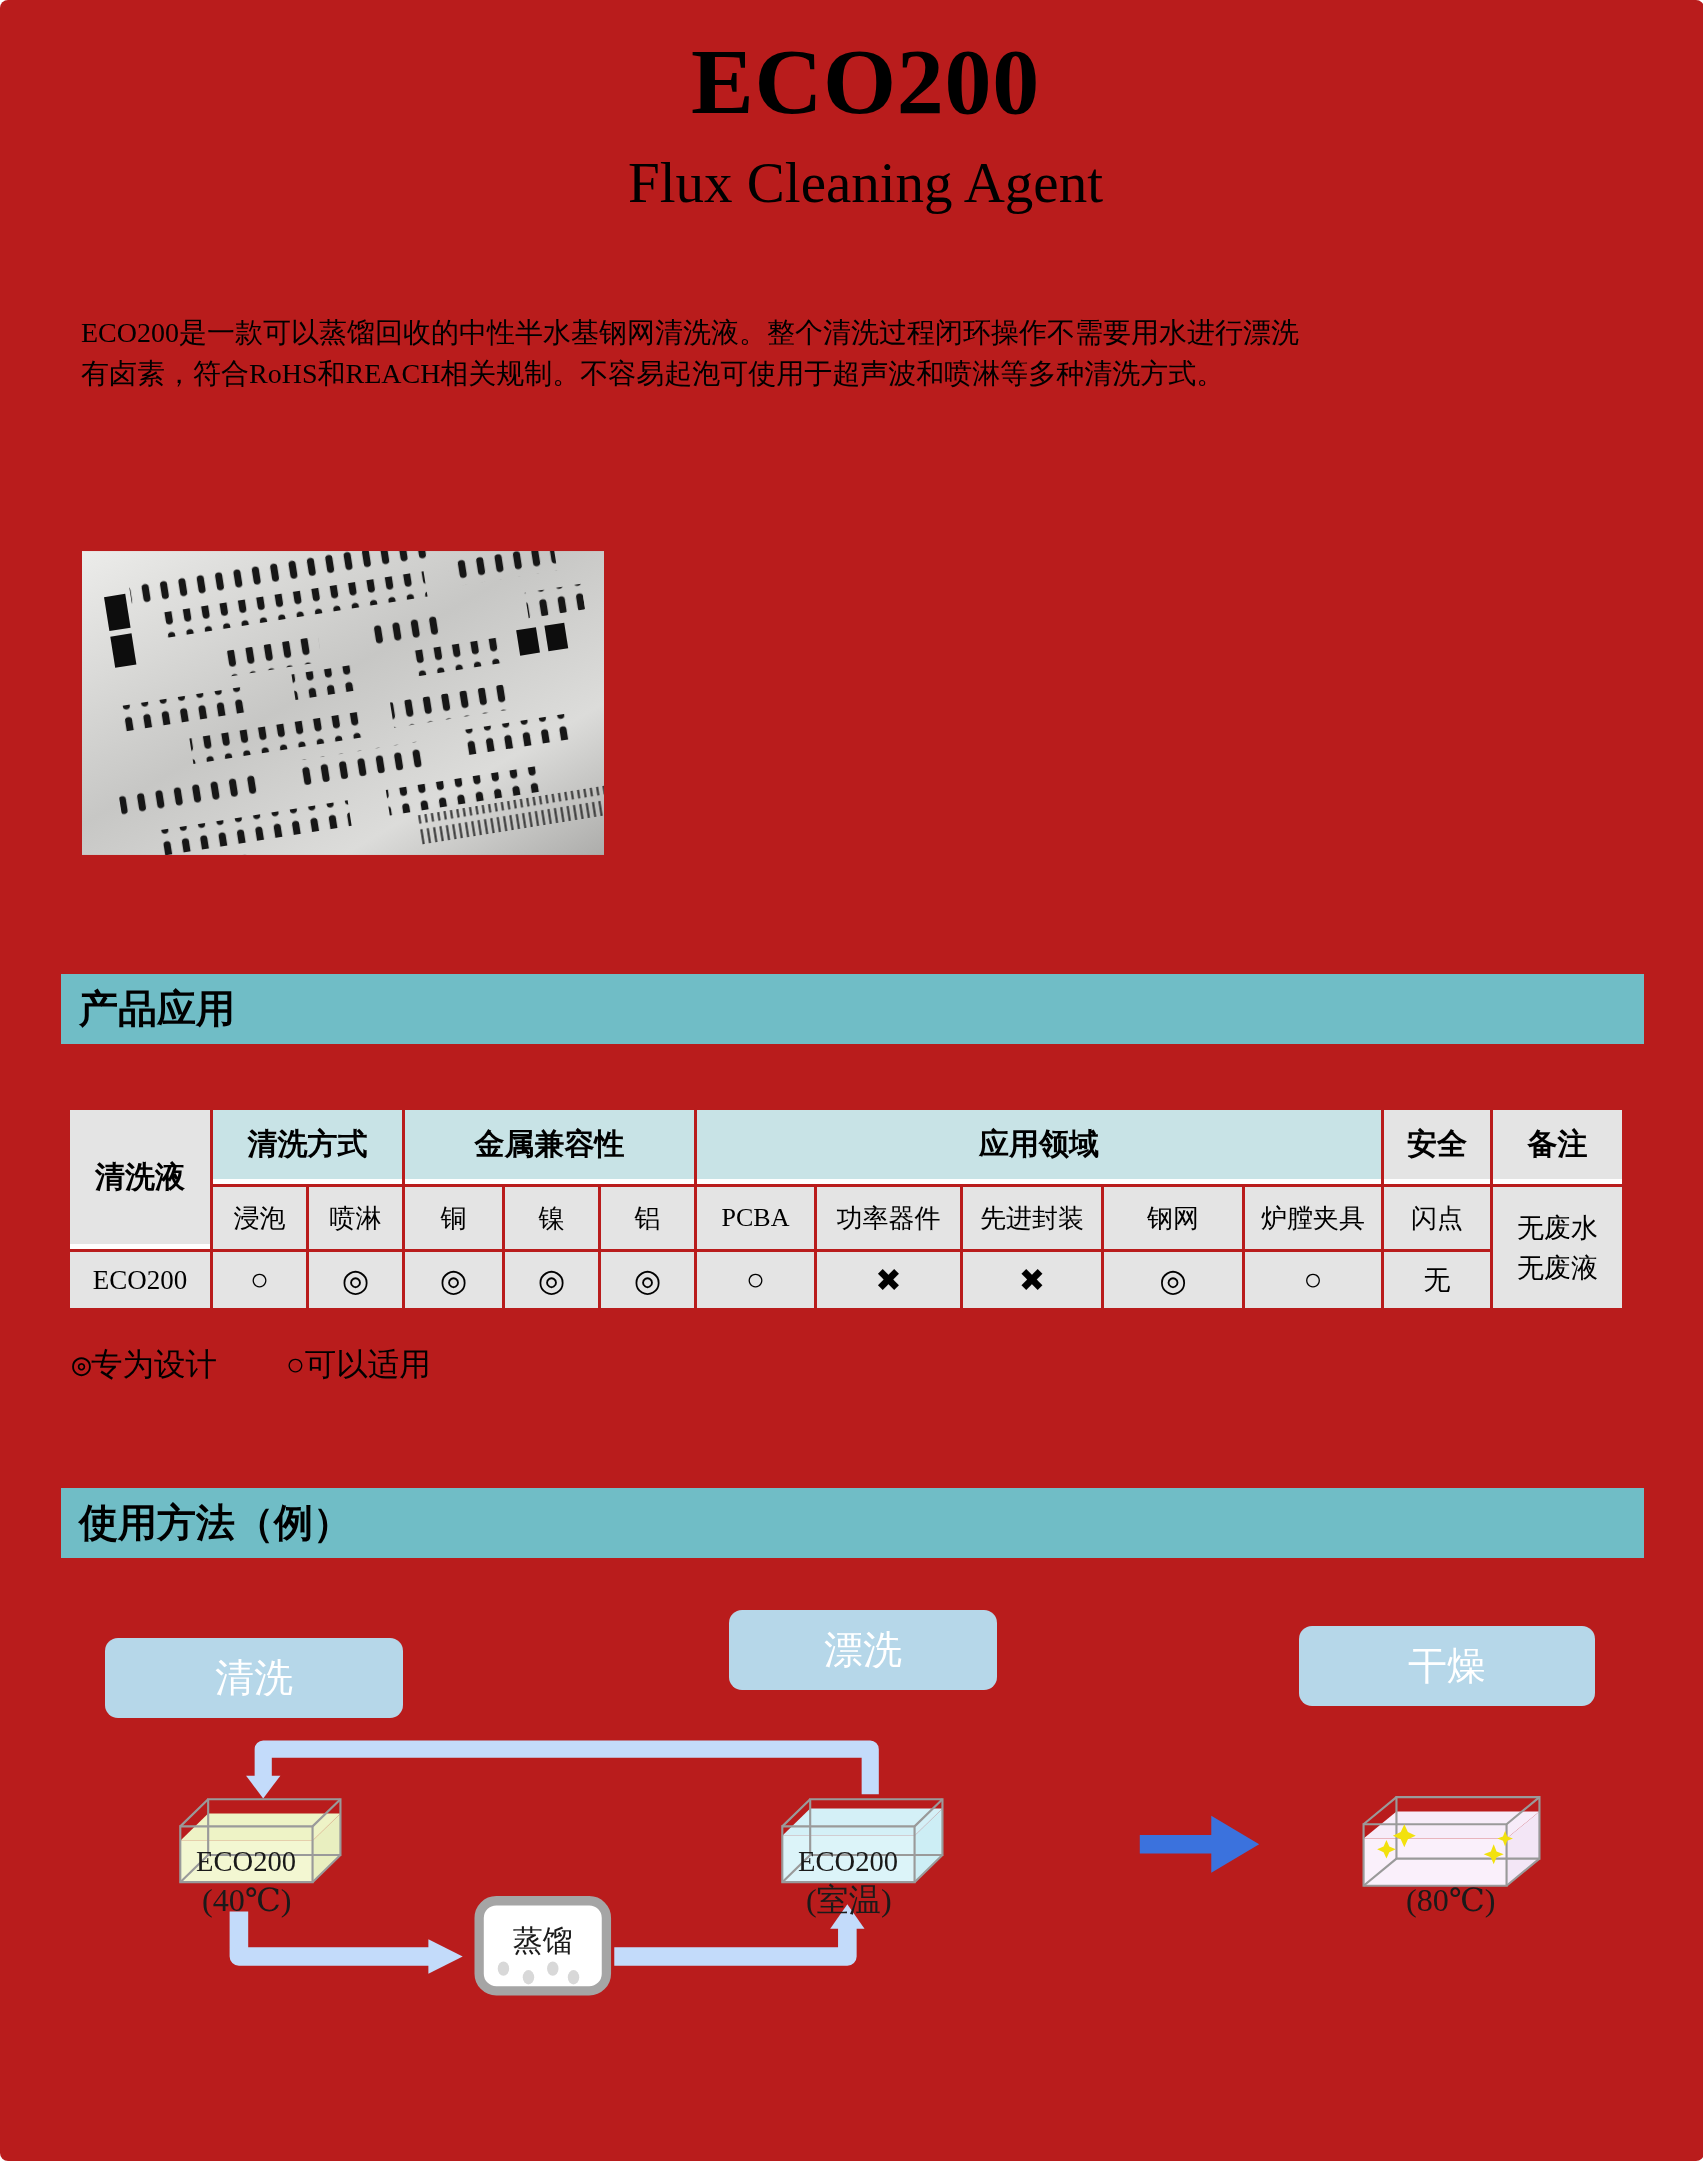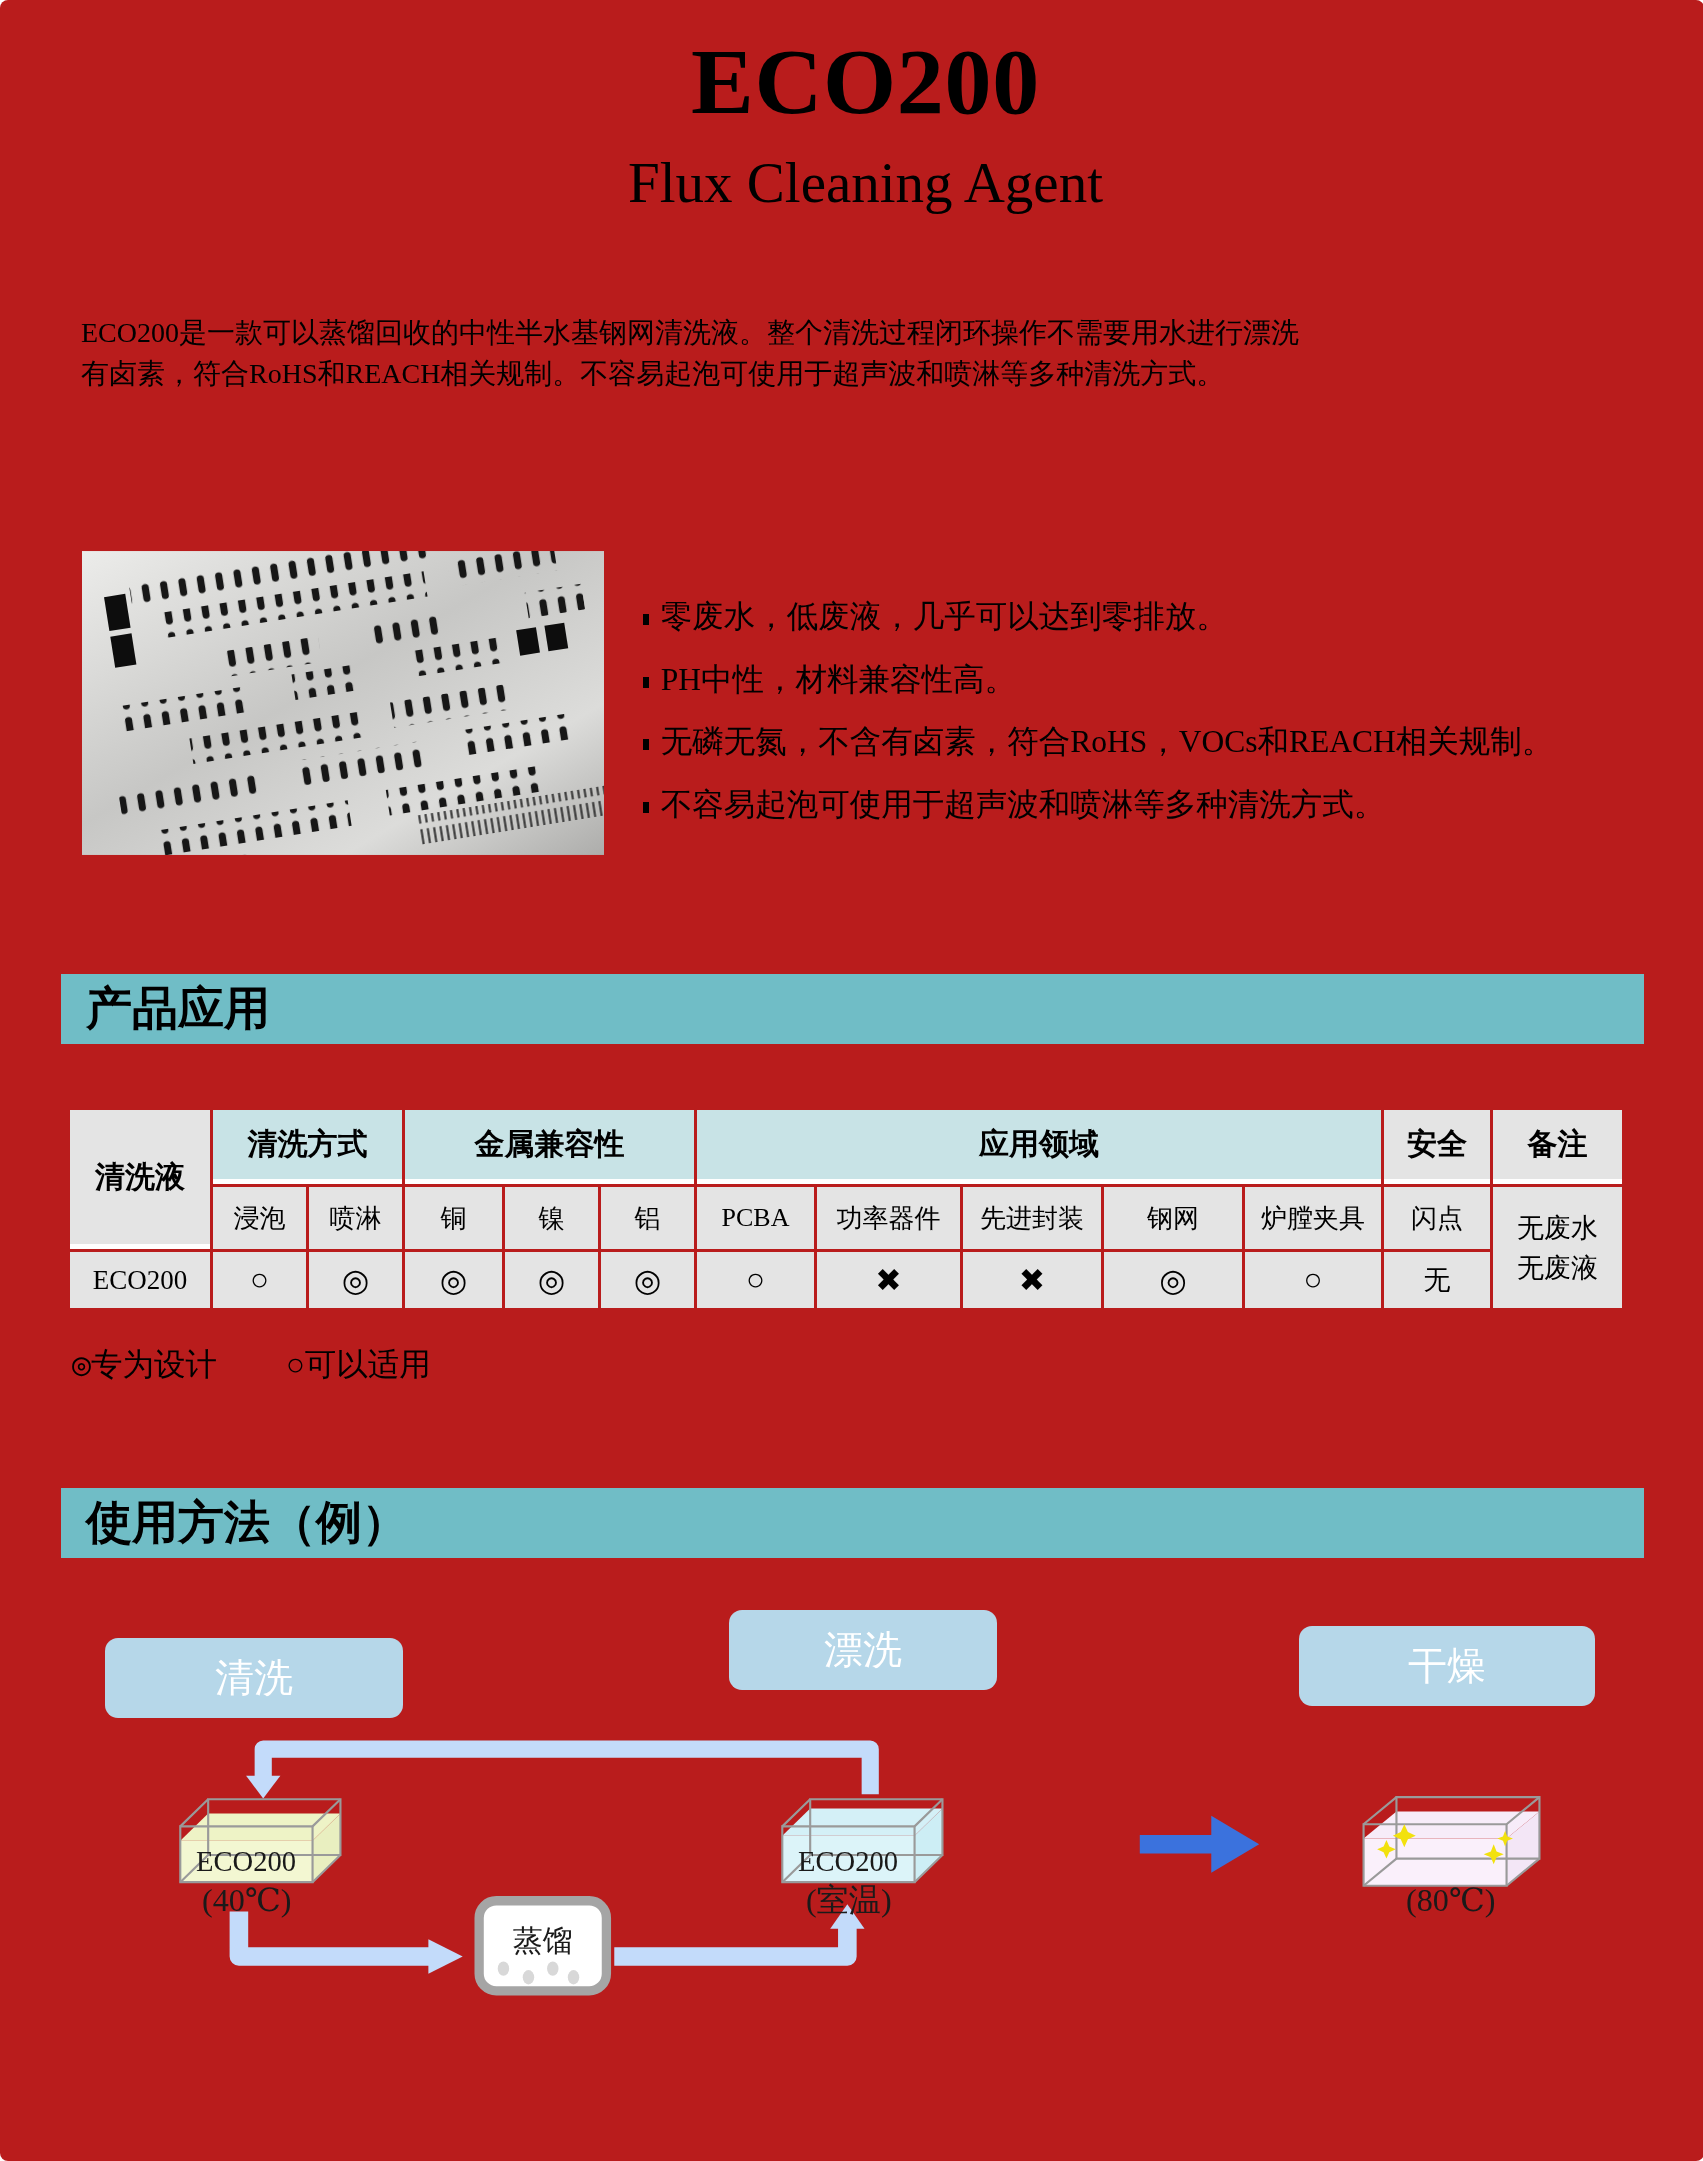--- a/index.html
+++ b/index.html
@@ -106,12 +106,6 @@
     </svg>
   </div>
 
-  <ul class="features">
-    <li>零废水，低废液，几乎可以达到零排放。</li>
-    <li>PH中性，材料兼容性高。</li>
-    <li>无磷无氮，不含有卤素，符合RoHS，VOCs和REACH相关规制。</li>
-    <li>不容易起泡可使用于超声波和喷淋等多种清洗方式。</li>
-  </ul>
 
   <div class="bar bar1">
     <span>产品应用</span>

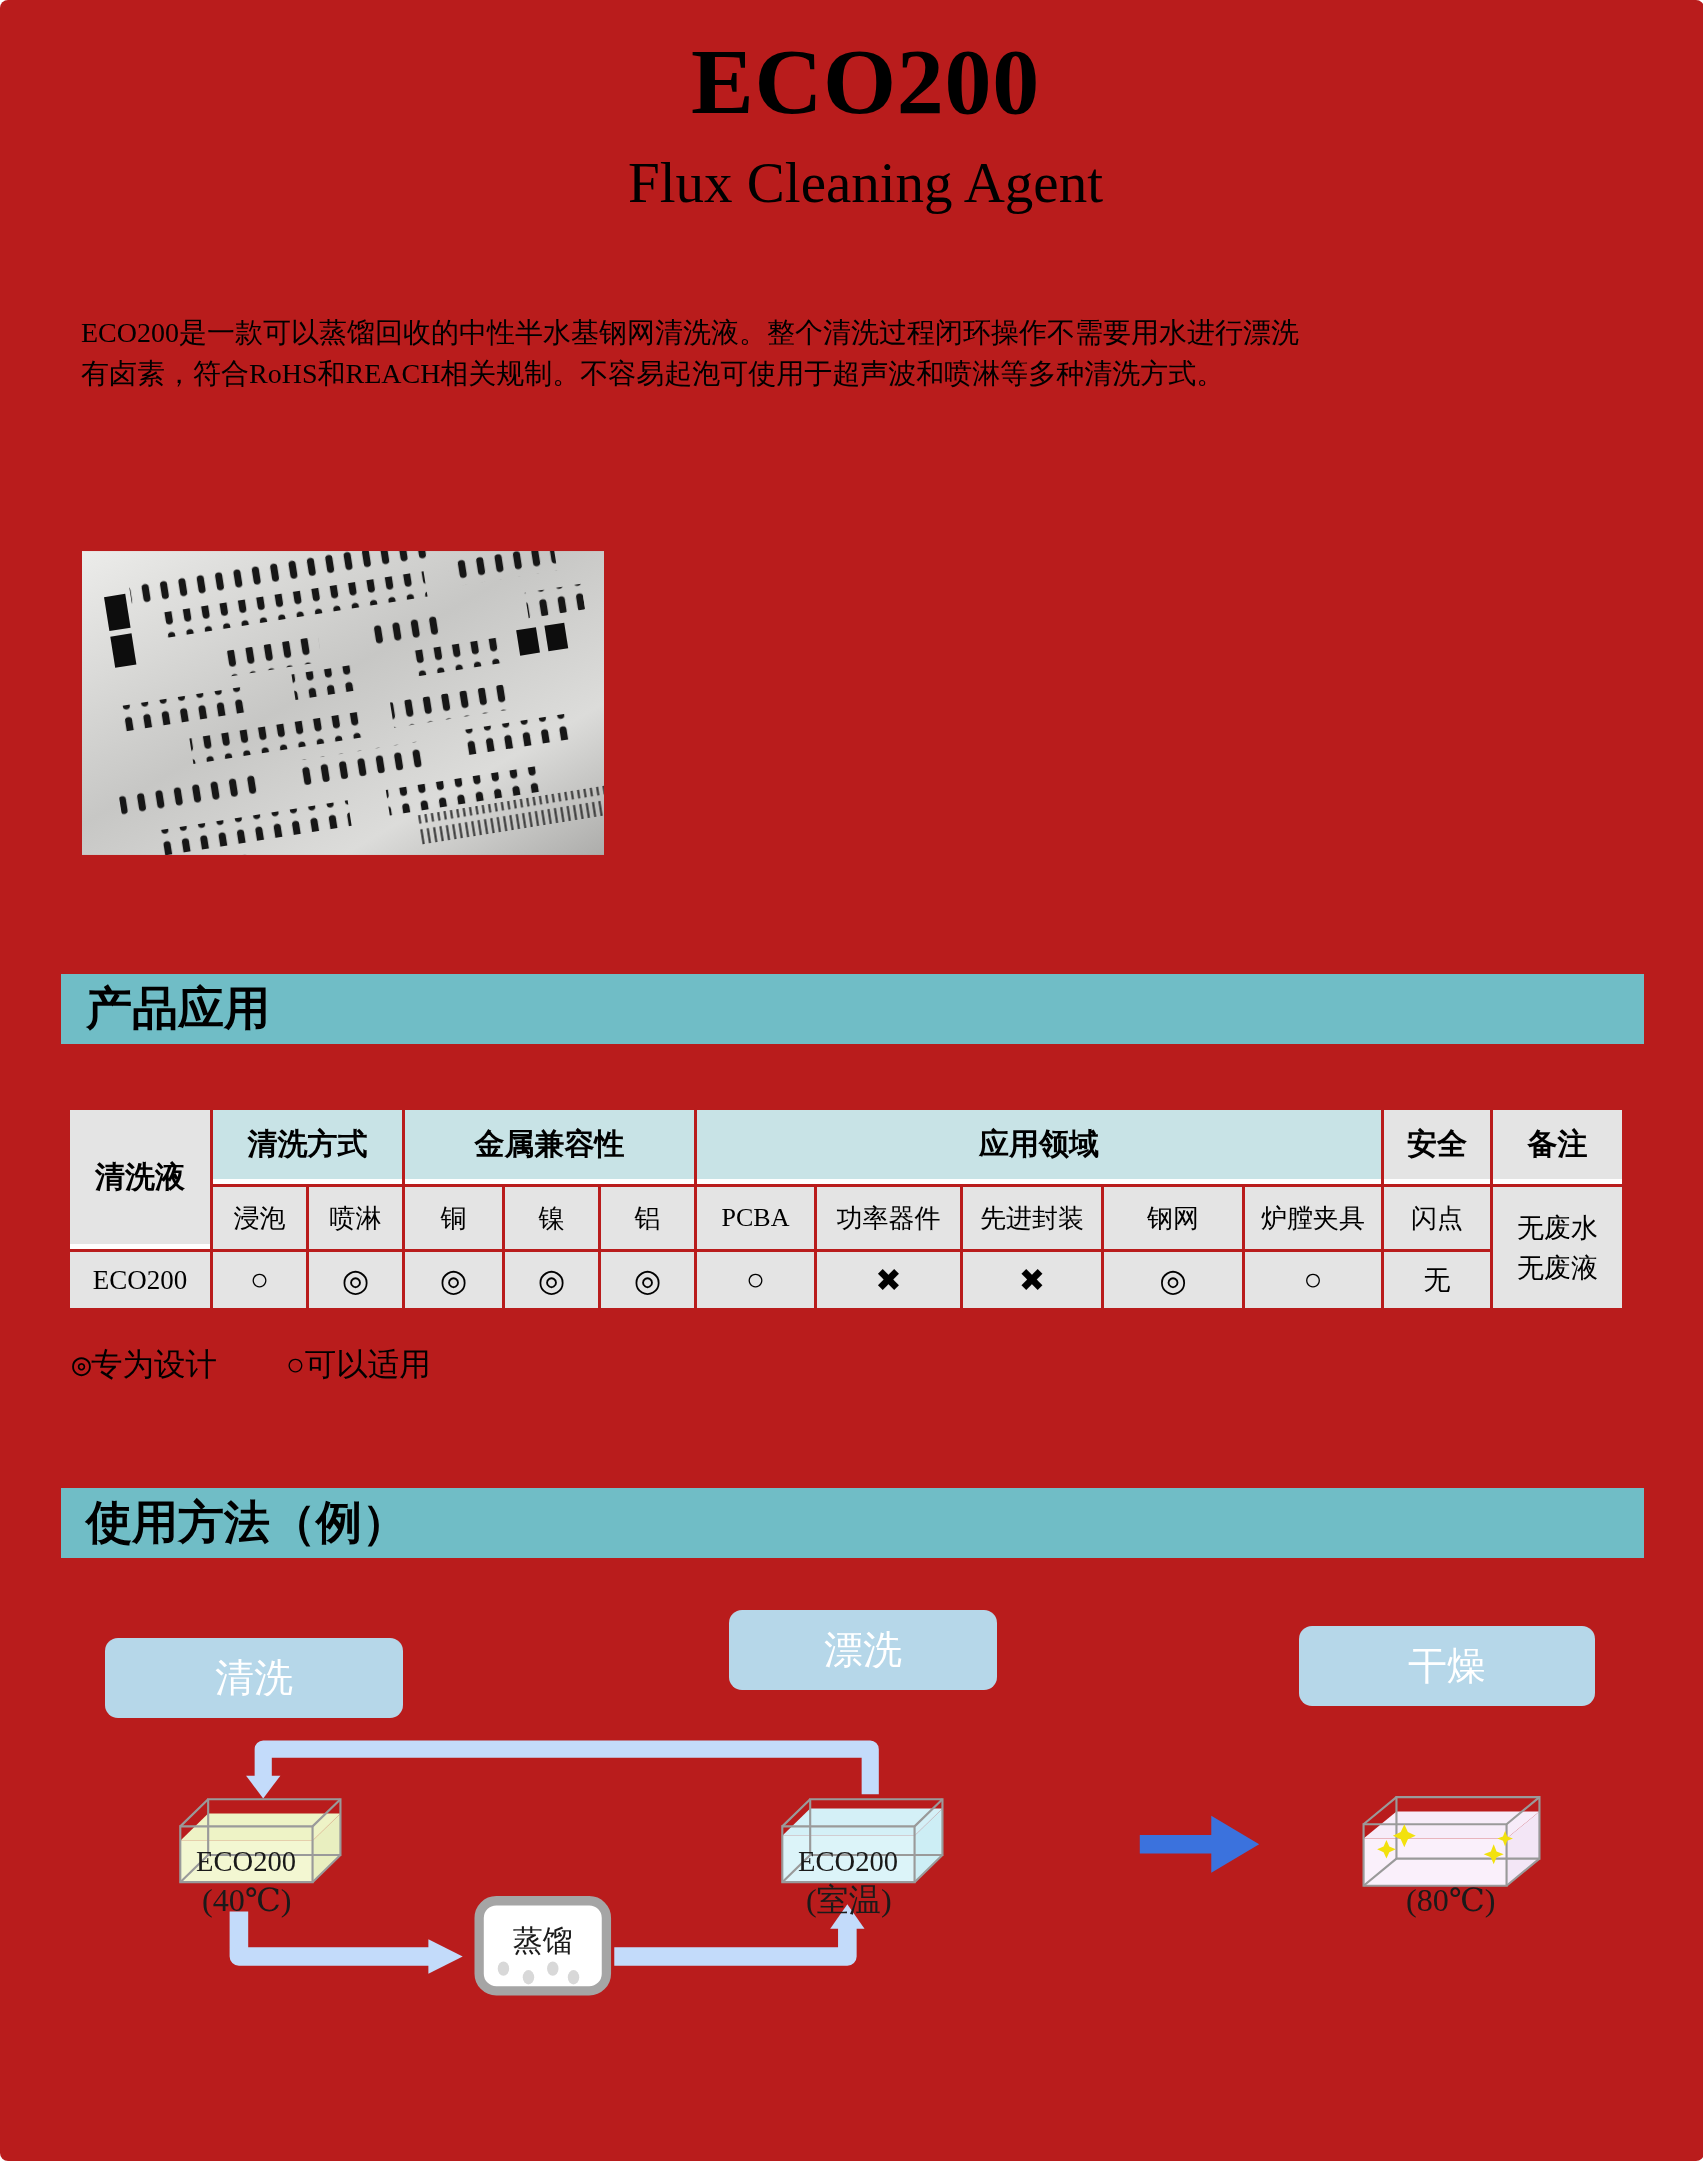--- a/index.html
+++ b/index.html
@@ -22,7 +22,7 @@
          margin-right:11.4px;vertical-align:middle;}
 
   .bar{position:absolute;left:61px;width:1583px;height:70px;background:#70bdc6;}
-  .bar span{display:block;padding-left:25px;line-height:70px;font-size:46px;font-weight:bold;}
+  .bar span{display:block;padding-left:18px;line-height:70px;font-size:39px;font-weight:bold;}
   .bar1{top:974px;}
   .bar2{top:1488px;}
 

